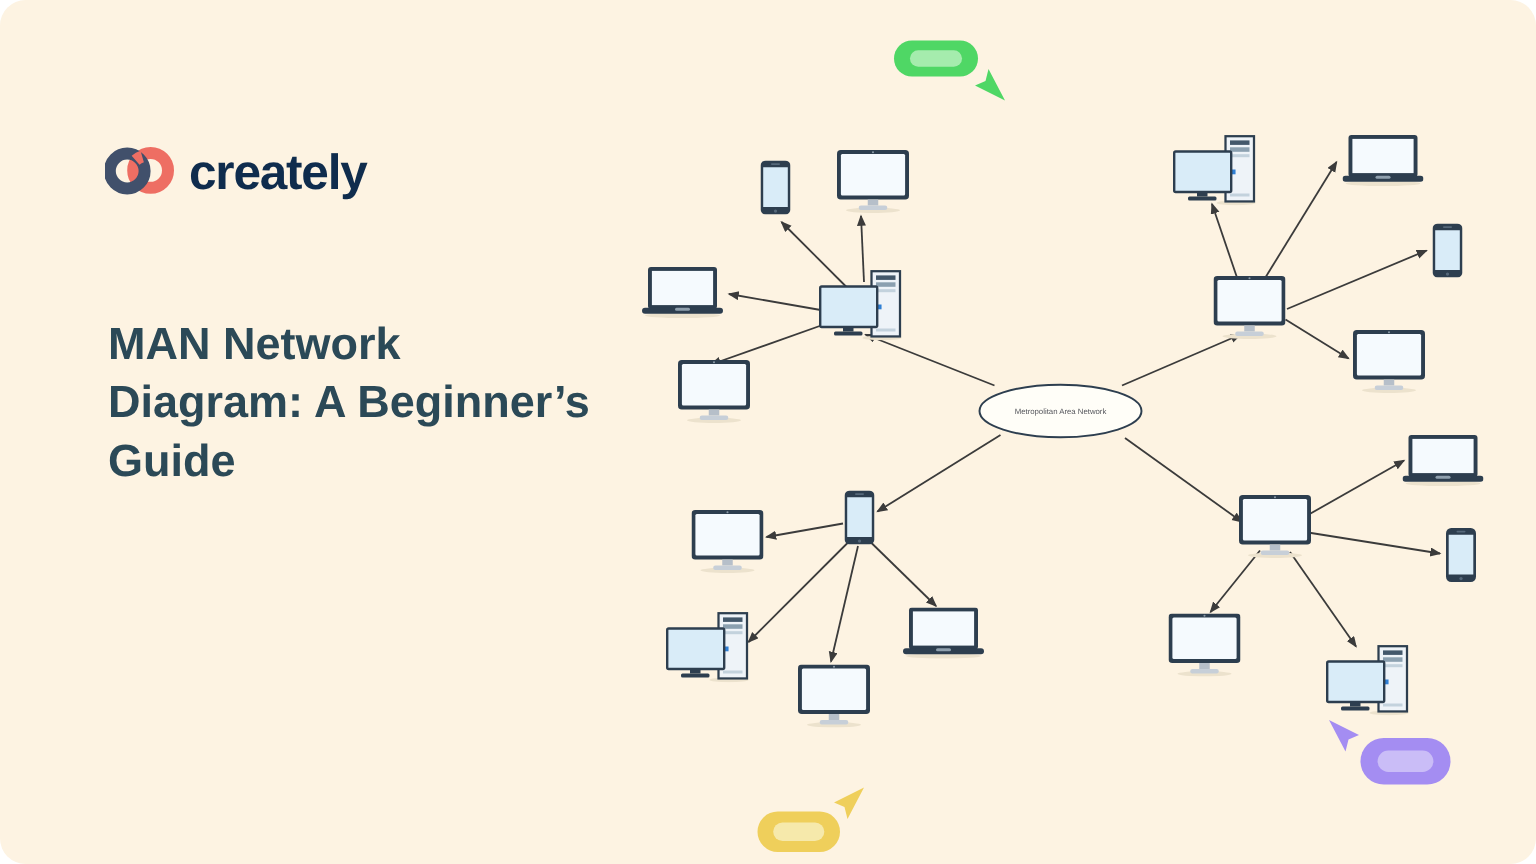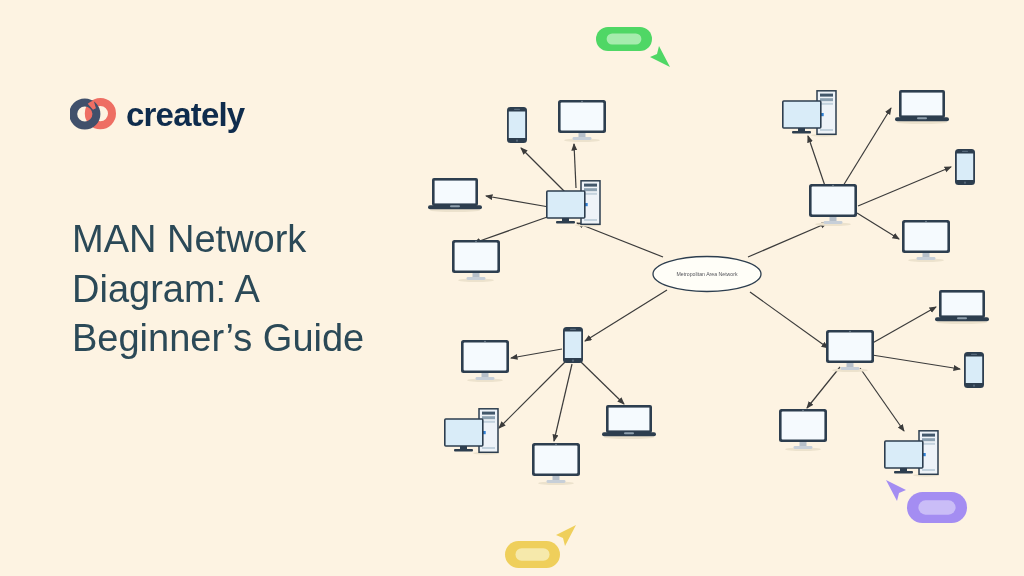--- a/index.html
+++ b/index.html
@@ -4,7 +4,7 @@
 <style>
   html,body{margin:0;padding:0;}
   body{width:1024px;height:576px;overflow:hidden;font-family:"Liberation Sans",sans-serif;}
-  #stage{position:relative;width:1024px;height:576px;background:#fdf3e2;}
+  #stage{position:relative;width:1024px;height:576px;background:#fdf3e2;border-radius:17px;}
   #brand{position:absolute;left:70px;top:96px;display:flex;align-items:center;gap:8px;}
   #brand .rings{display:block;}
   #brand .wordmark{font-size:33px;font-weight:700;letter-spacing:-0.8px;color:#0f2c4d;line-height:1;}

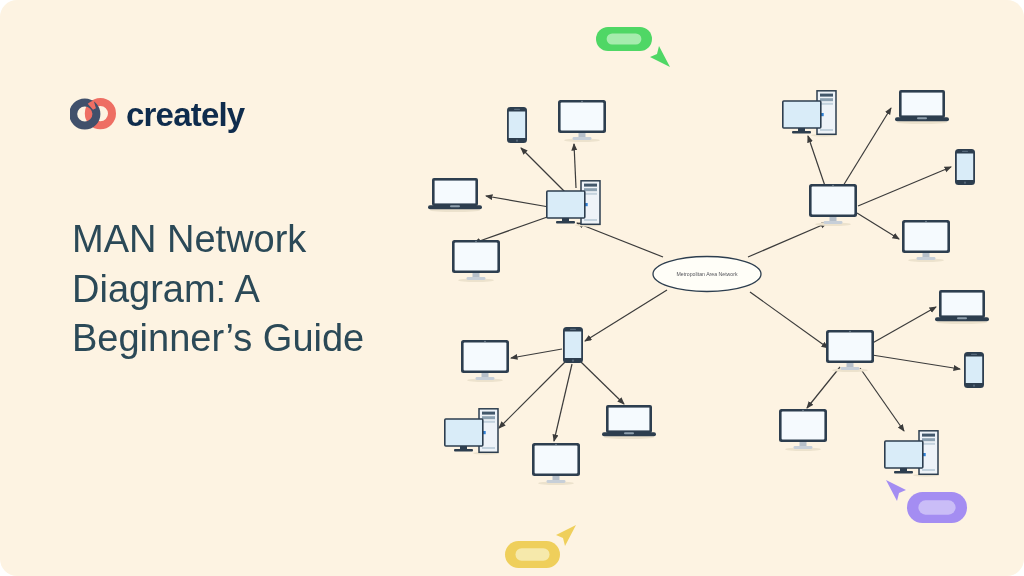--- a/index.html
+++ b/index.html
@@ -8,7 +8,7 @@
   #brand{position:absolute;left:70px;top:96px;display:flex;align-items:center;gap:8px;}
   #brand .rings{display:block;}
   #brand .wordmark{font-size:33px;font-weight:700;letter-spacing:-0.8px;color:#0f2c4d;line-height:1;}
-  #headline{position:absolute;left:72px;top:190px;width:322px;font-size:38px;line-height:1.3;font-weight:400;color:#2b4957;}
+  #headline{position:absolute;left:72px;top:190px;width:322px;font-size:30px;line-height:1.3;font-weight:700;color:#2b4957;}
   #diagram-svg{position:absolute;left:0;top:0;}
   .edge{fill:none;}
   .ellipse-label{font-family:"Liberation Sans",sans-serif;font-size:5.2px;fill:#55565c;}

